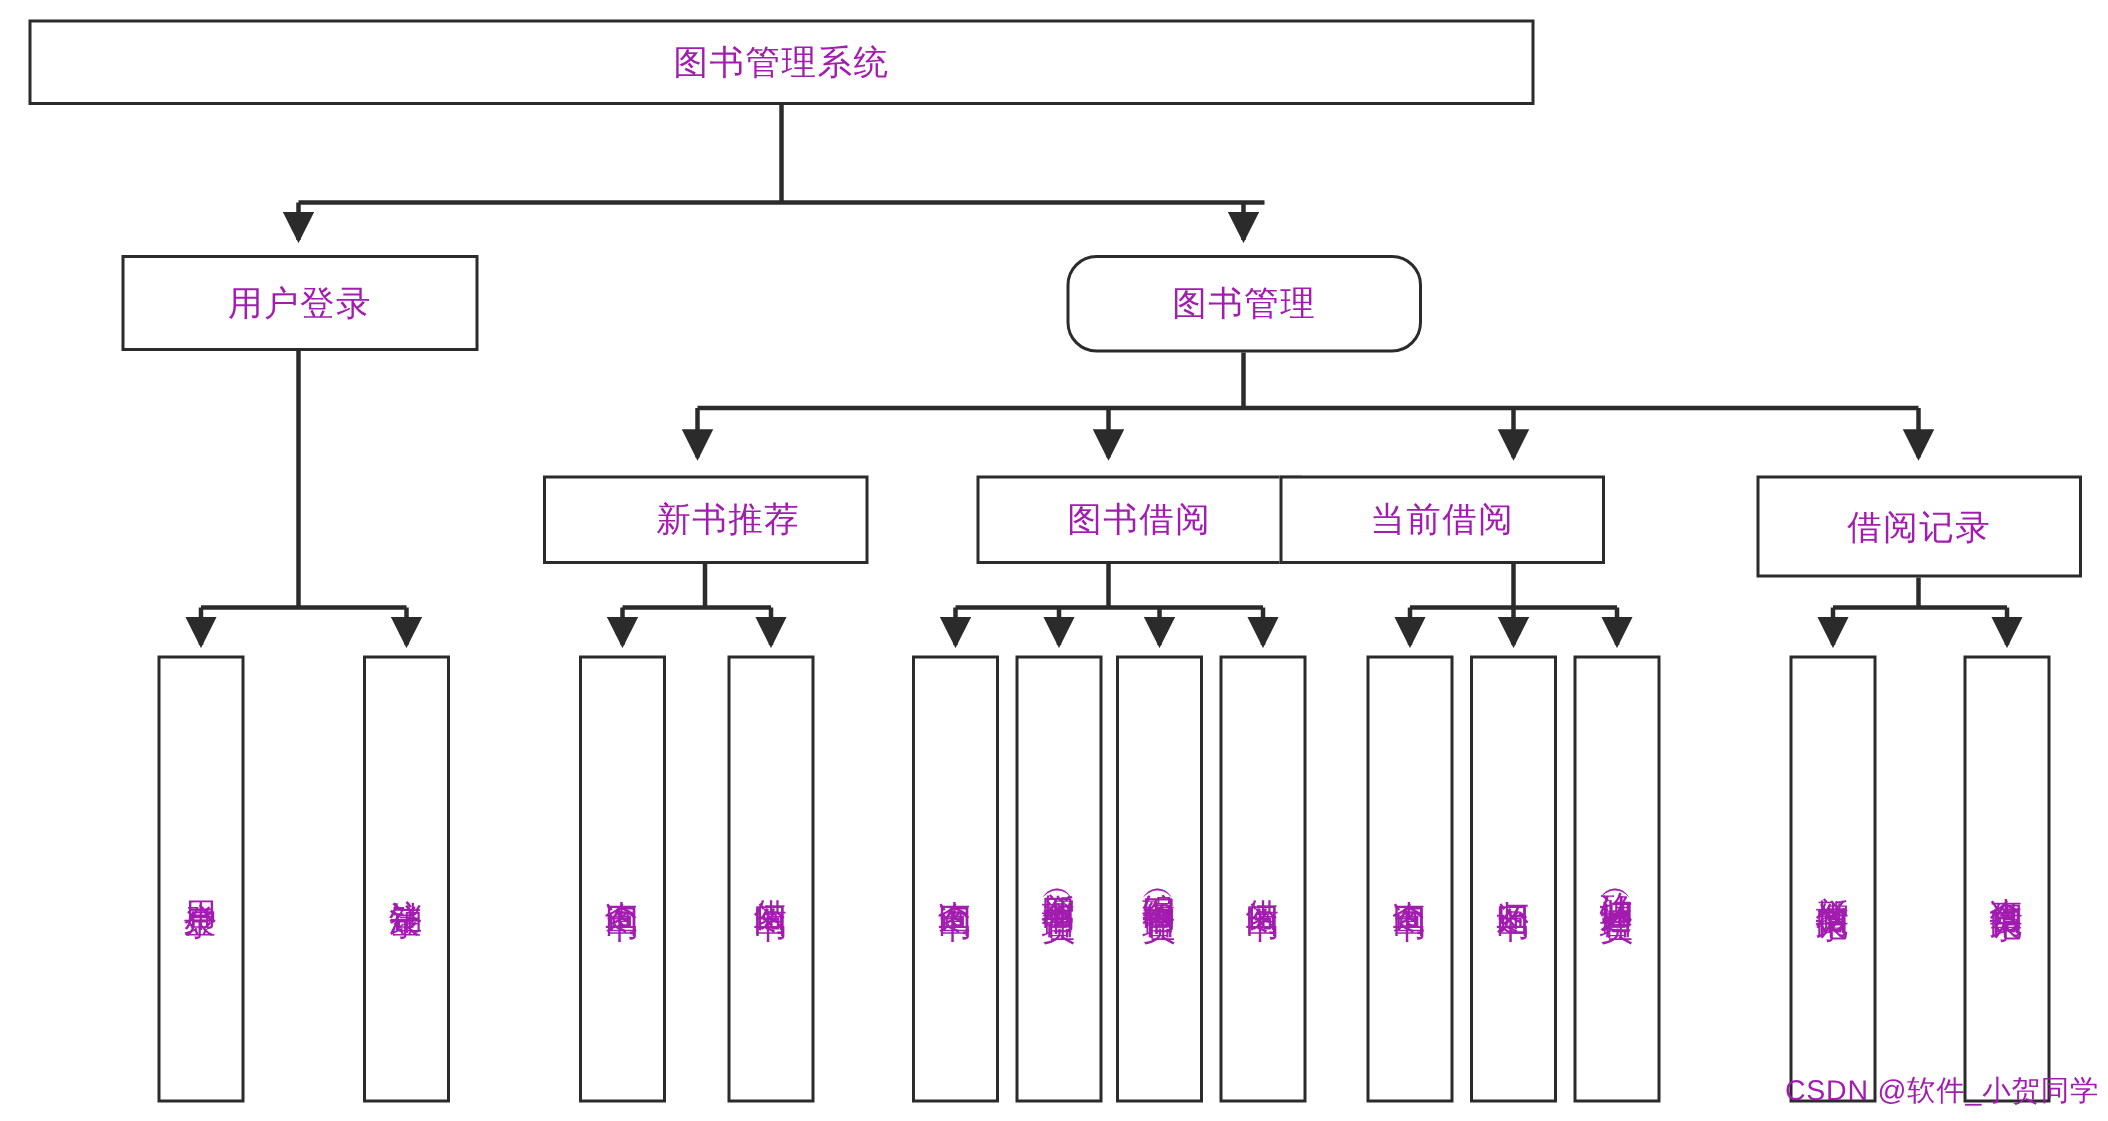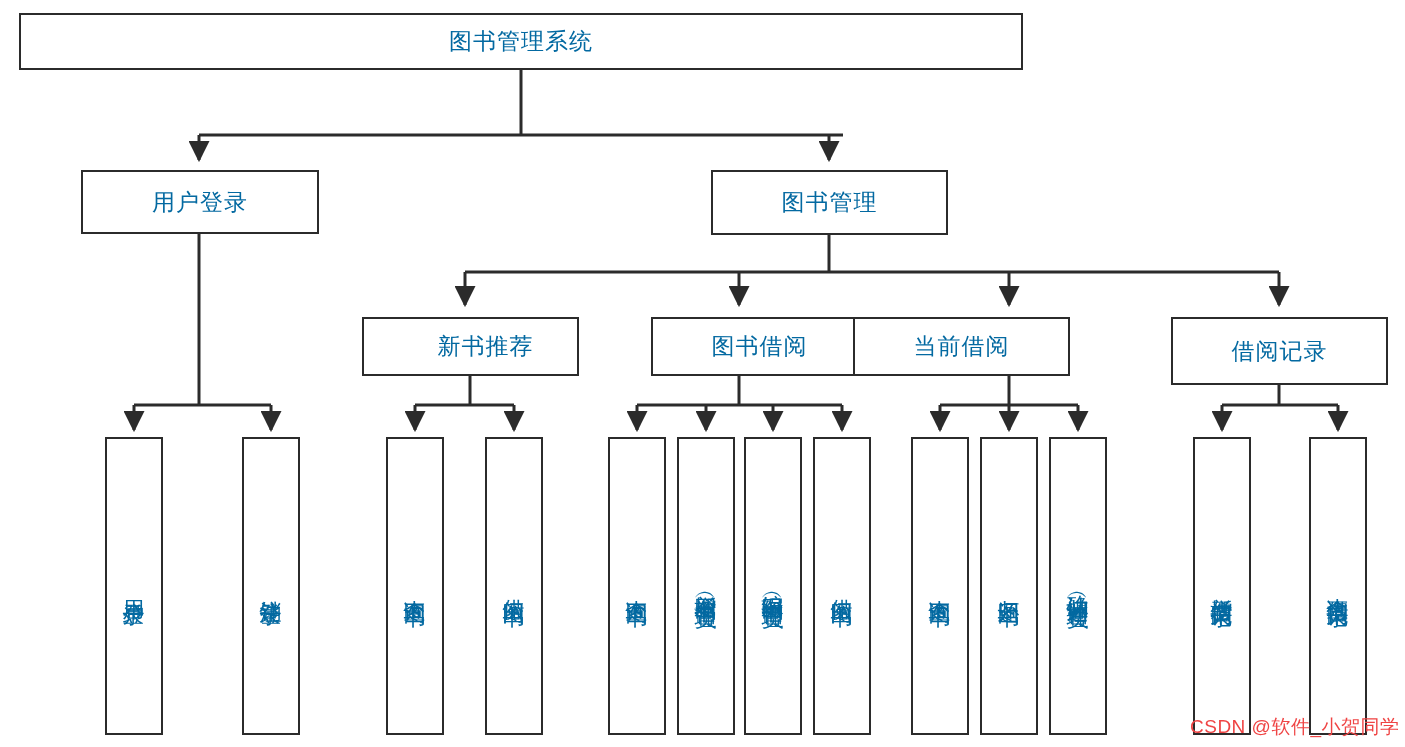--- a/index.html
+++ b/index.html
@@ -33,7 +33,7 @@
     display: flex;
     align-items: center;
     justify-content: center;
-    color: #0369a1;
+    color: #a21caf;
   }
   .node.horiz {
     font-size: 23px;

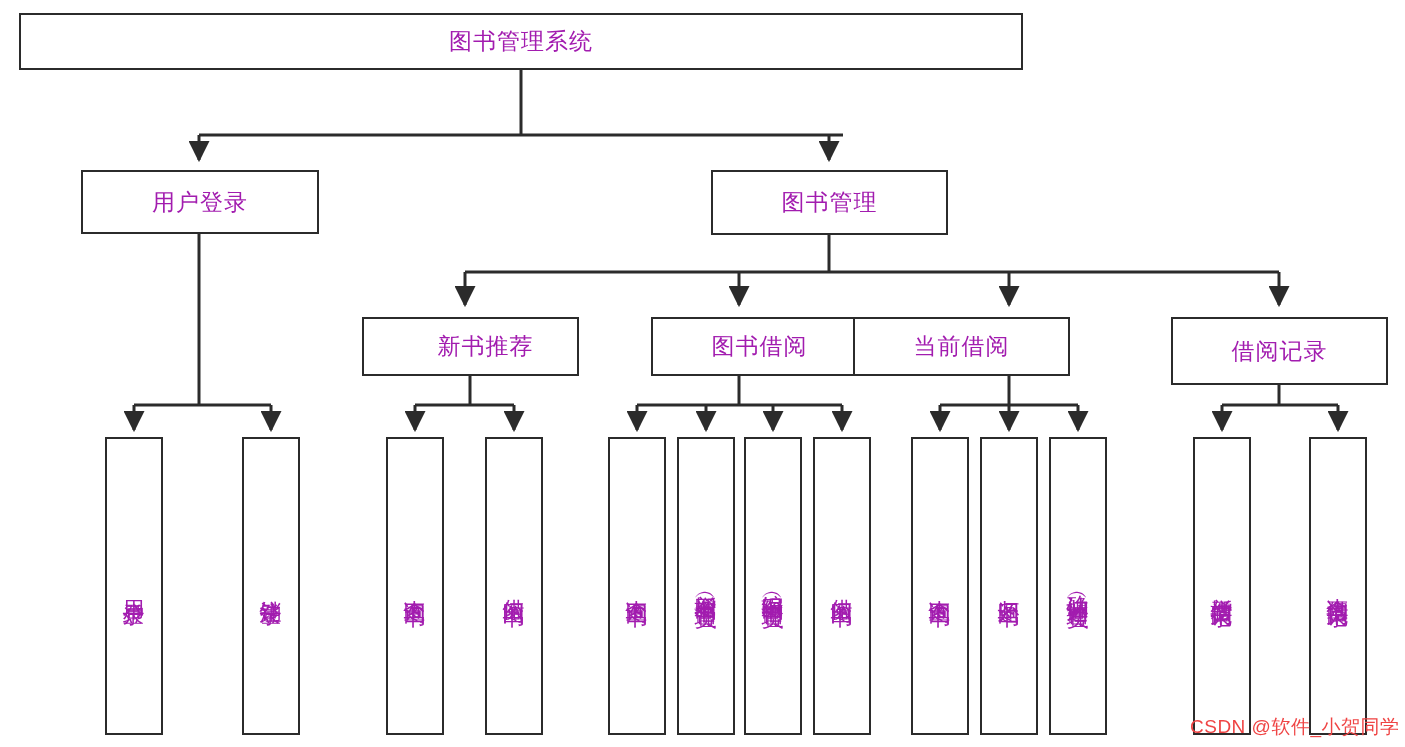--- a/index.html
+++ b/index.html
@@ -124,7 +124,7 @@
   <div class="node horiz" style="left:81px; top:170px; width:238px; height:64px;">
     <span class="label">用户登录</span>
   </div>
-  <div class="node horiz" style="left:711px; top:170px; width:237px; height:65px;">
+  <div class="node horiz" style="left:711px; top:170px; width:237px; height:65px;border-radius:20px;">
     <span class="label">图书管理</span>
   </div>
 

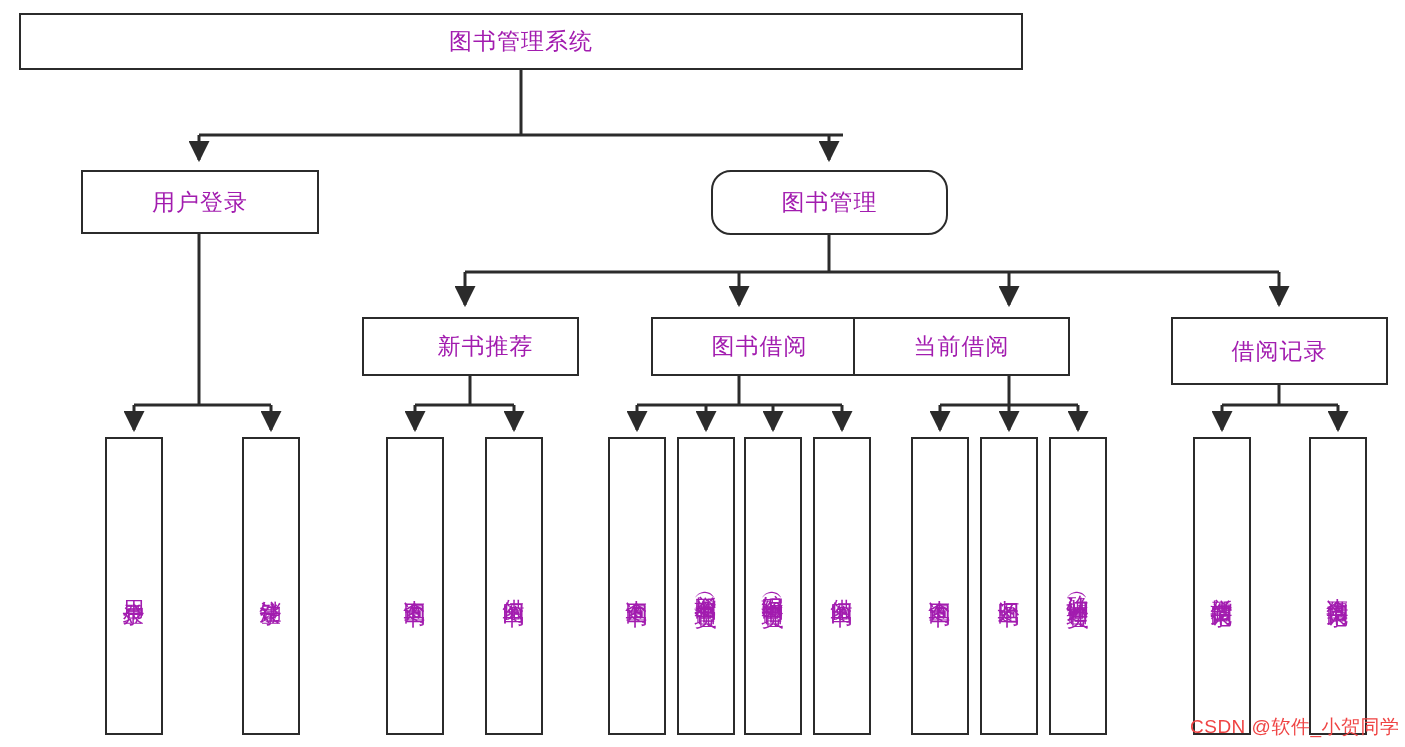--- a/index.html
+++ b/index.html
@@ -55,7 +55,7 @@
   }
   .watermark {
     position: absolute;
-    color: #ef4444;
+    color: #a21caf;
     font-size: 19px;
     letter-spacing: 0.5px;
     white-space: nowrap;

